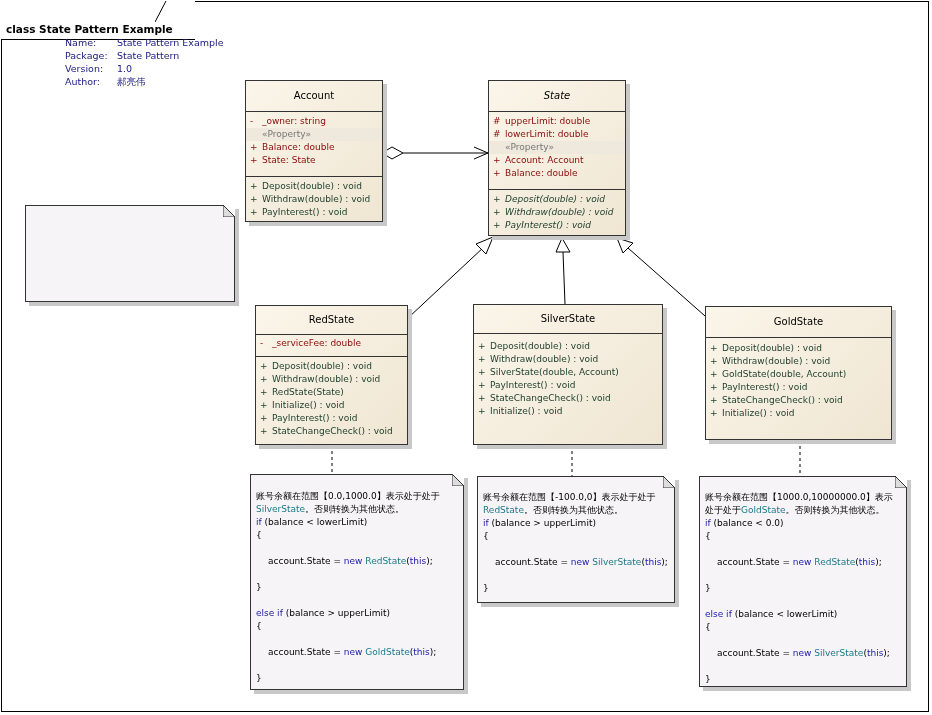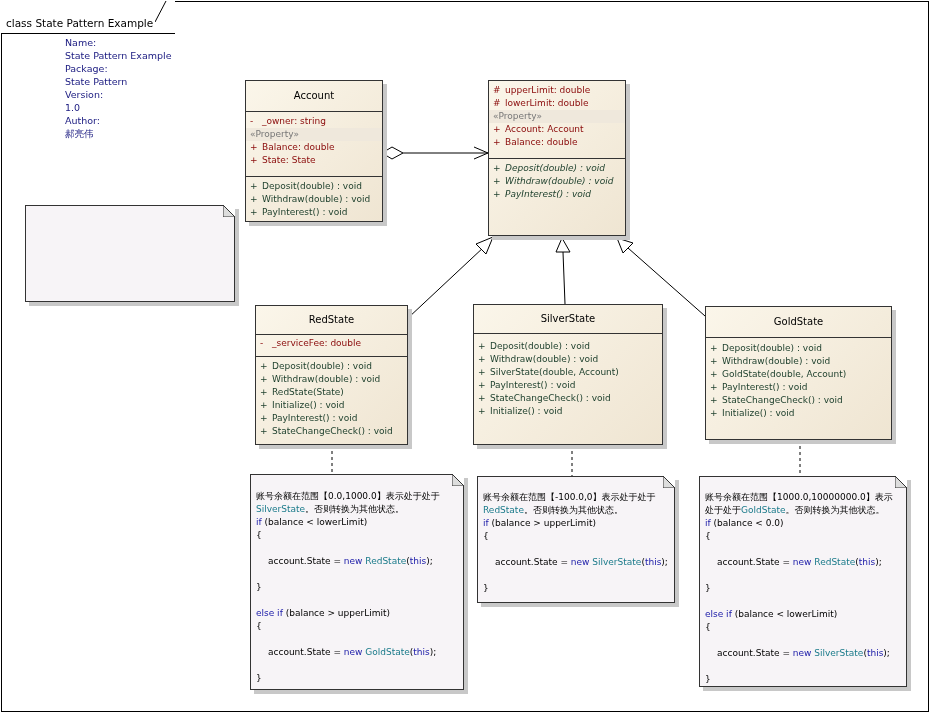--- a/index.html
+++ b/index.html
@@ -5,7 +5,7 @@
   html,body{margin:0;padding:0;background:#fff;}
   body{width:932px;height:715px;position:relative;overflow:hidden;font-family:"DejaVu Sans","Liberation Sans",sans-serif;font-size:9px;}
   .frame{position:absolute;left:1px;top:1px;width:928px;height:711px;border:1px solid #000;box-sizing:border-box;}
-  .frame-tab{position:absolute;left:1px;top:1px;height:20px;border-bottom:1px solid #000;background:#fff;padding:12px 22px 0 5px;line-height:20px;font-size:10.5px;color:#000;}
+  .frame-tab{position:absolute;left:1px;top:1px;height:20px;border-bottom:1px solid #000;background:#fff;padding:18px 22px 0 5px;line-height:20px;font-size:10.5px;color:#000;font-weight:bold;}
   .frame-tab-corner{position:absolute;left:155px;top:1px;}
   .meta{position:absolute;left:65px;top:36px;font-size:9.5px;color:#1a1a80;line-height:13px;}
   .meta-row{display:flex;flex-direction:column;}

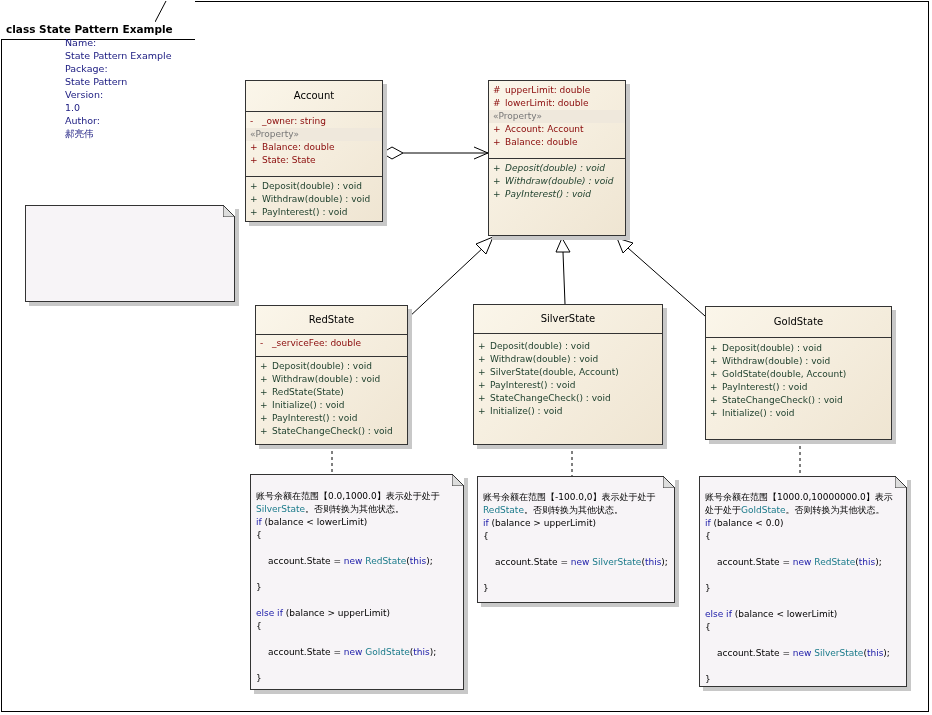--- a/index.html
+++ b/index.html
@@ -8,7 +8,7 @@
   .frame-tab{position:absolute;left:1px;top:1px;height:20px;border-bottom:1px solid #000;background:#fff;padding:18px 22px 0 5px;line-height:20px;font-size:10.5px;color:#000;font-weight:bold;}
   .frame-tab-corner{position:absolute;left:155px;top:1px;}
   .meta{position:absolute;left:65px;top:36px;font-size:9.5px;color:#1a1a80;line-height:13px;}
-  .meta-row{display:flex;flex-direction:column;}
+  .meta-row{display:flex;}
   .meta-label{width:52px;}
   .cls{position:absolute;border:1px solid #333;background:linear-gradient(135deg,#fbf6ea 0%,#efe5d2 100%);box-shadow:4px 4px 0 #c8c8c8;box-sizing:border-box;color:#1a3d2a;}
   .cls-name{text-align:center;font-size:10px;color:#000;border-bottom:1px solid #333;}

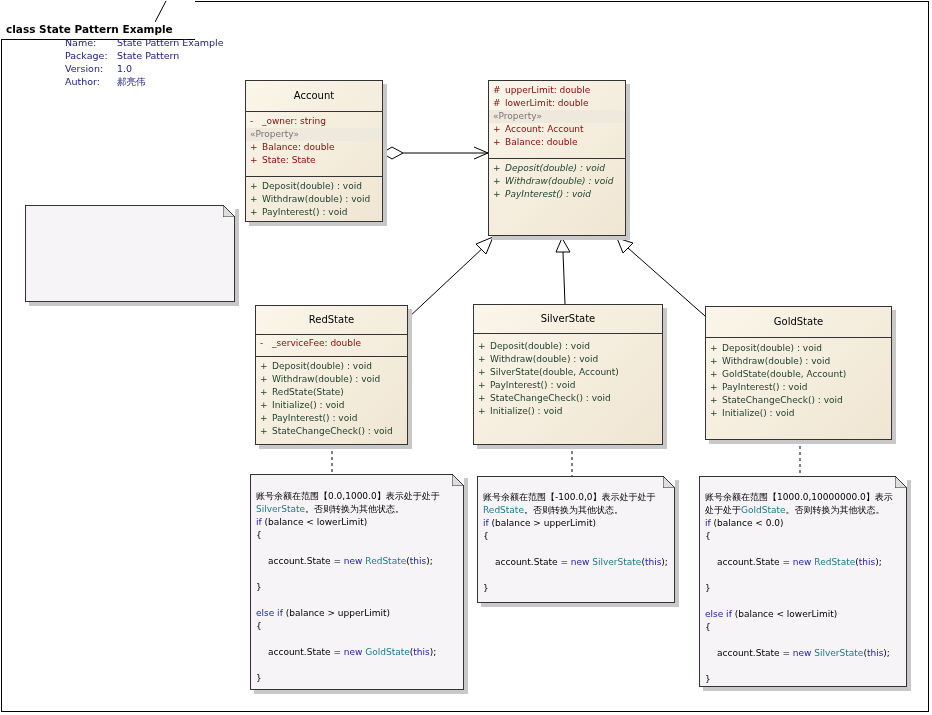--- a/index.html
+++ b/index.html
@@ -114,6 +114,7 @@
 </div>
 
 <div class="cls" style="left:488px;top:80px;width:138px;height:156px;">
+  <div class="cls-name italic" style="line-height:30px;">State</div>
   <div class="sec">
     <div class="row attr">
         <span class="vis">#</span>

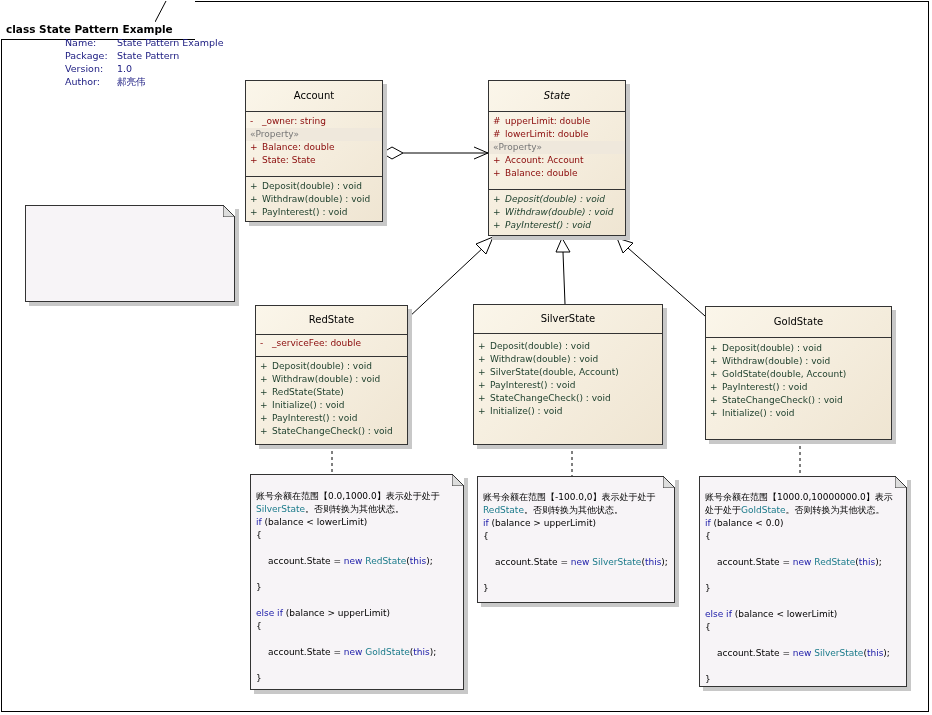--- a/index.html
+++ b/index.html
@@ -18,7 +18,7 @@
   .row{display:flex;line-height:13px;font-size:9px;white-space:nowrap;}
   .vis{width:16px;padding-left:4px;box-sizing:border-box;}
   .attr{color:#8a0a0a;}
-  .stereo{color:#777;background:#efe8dc;padding-left:4px;line-height:13px;font-size:9px;}
+  .stereo{color:#777;background:#efe8dc;padding-left:16px;line-height:13px;font-size:9px;}
   .op{color:#1a3d2a;}
   .op.italic{font-style:italic;}
   .note{position:absolute;background:#f7f4f7;border:1px solid #333;box-shadow:4px 4px 0 #c8c8c8;box-sizing:border-box;font-size:9px;color:#000;padding:4px 5px;line-height:13px;}

